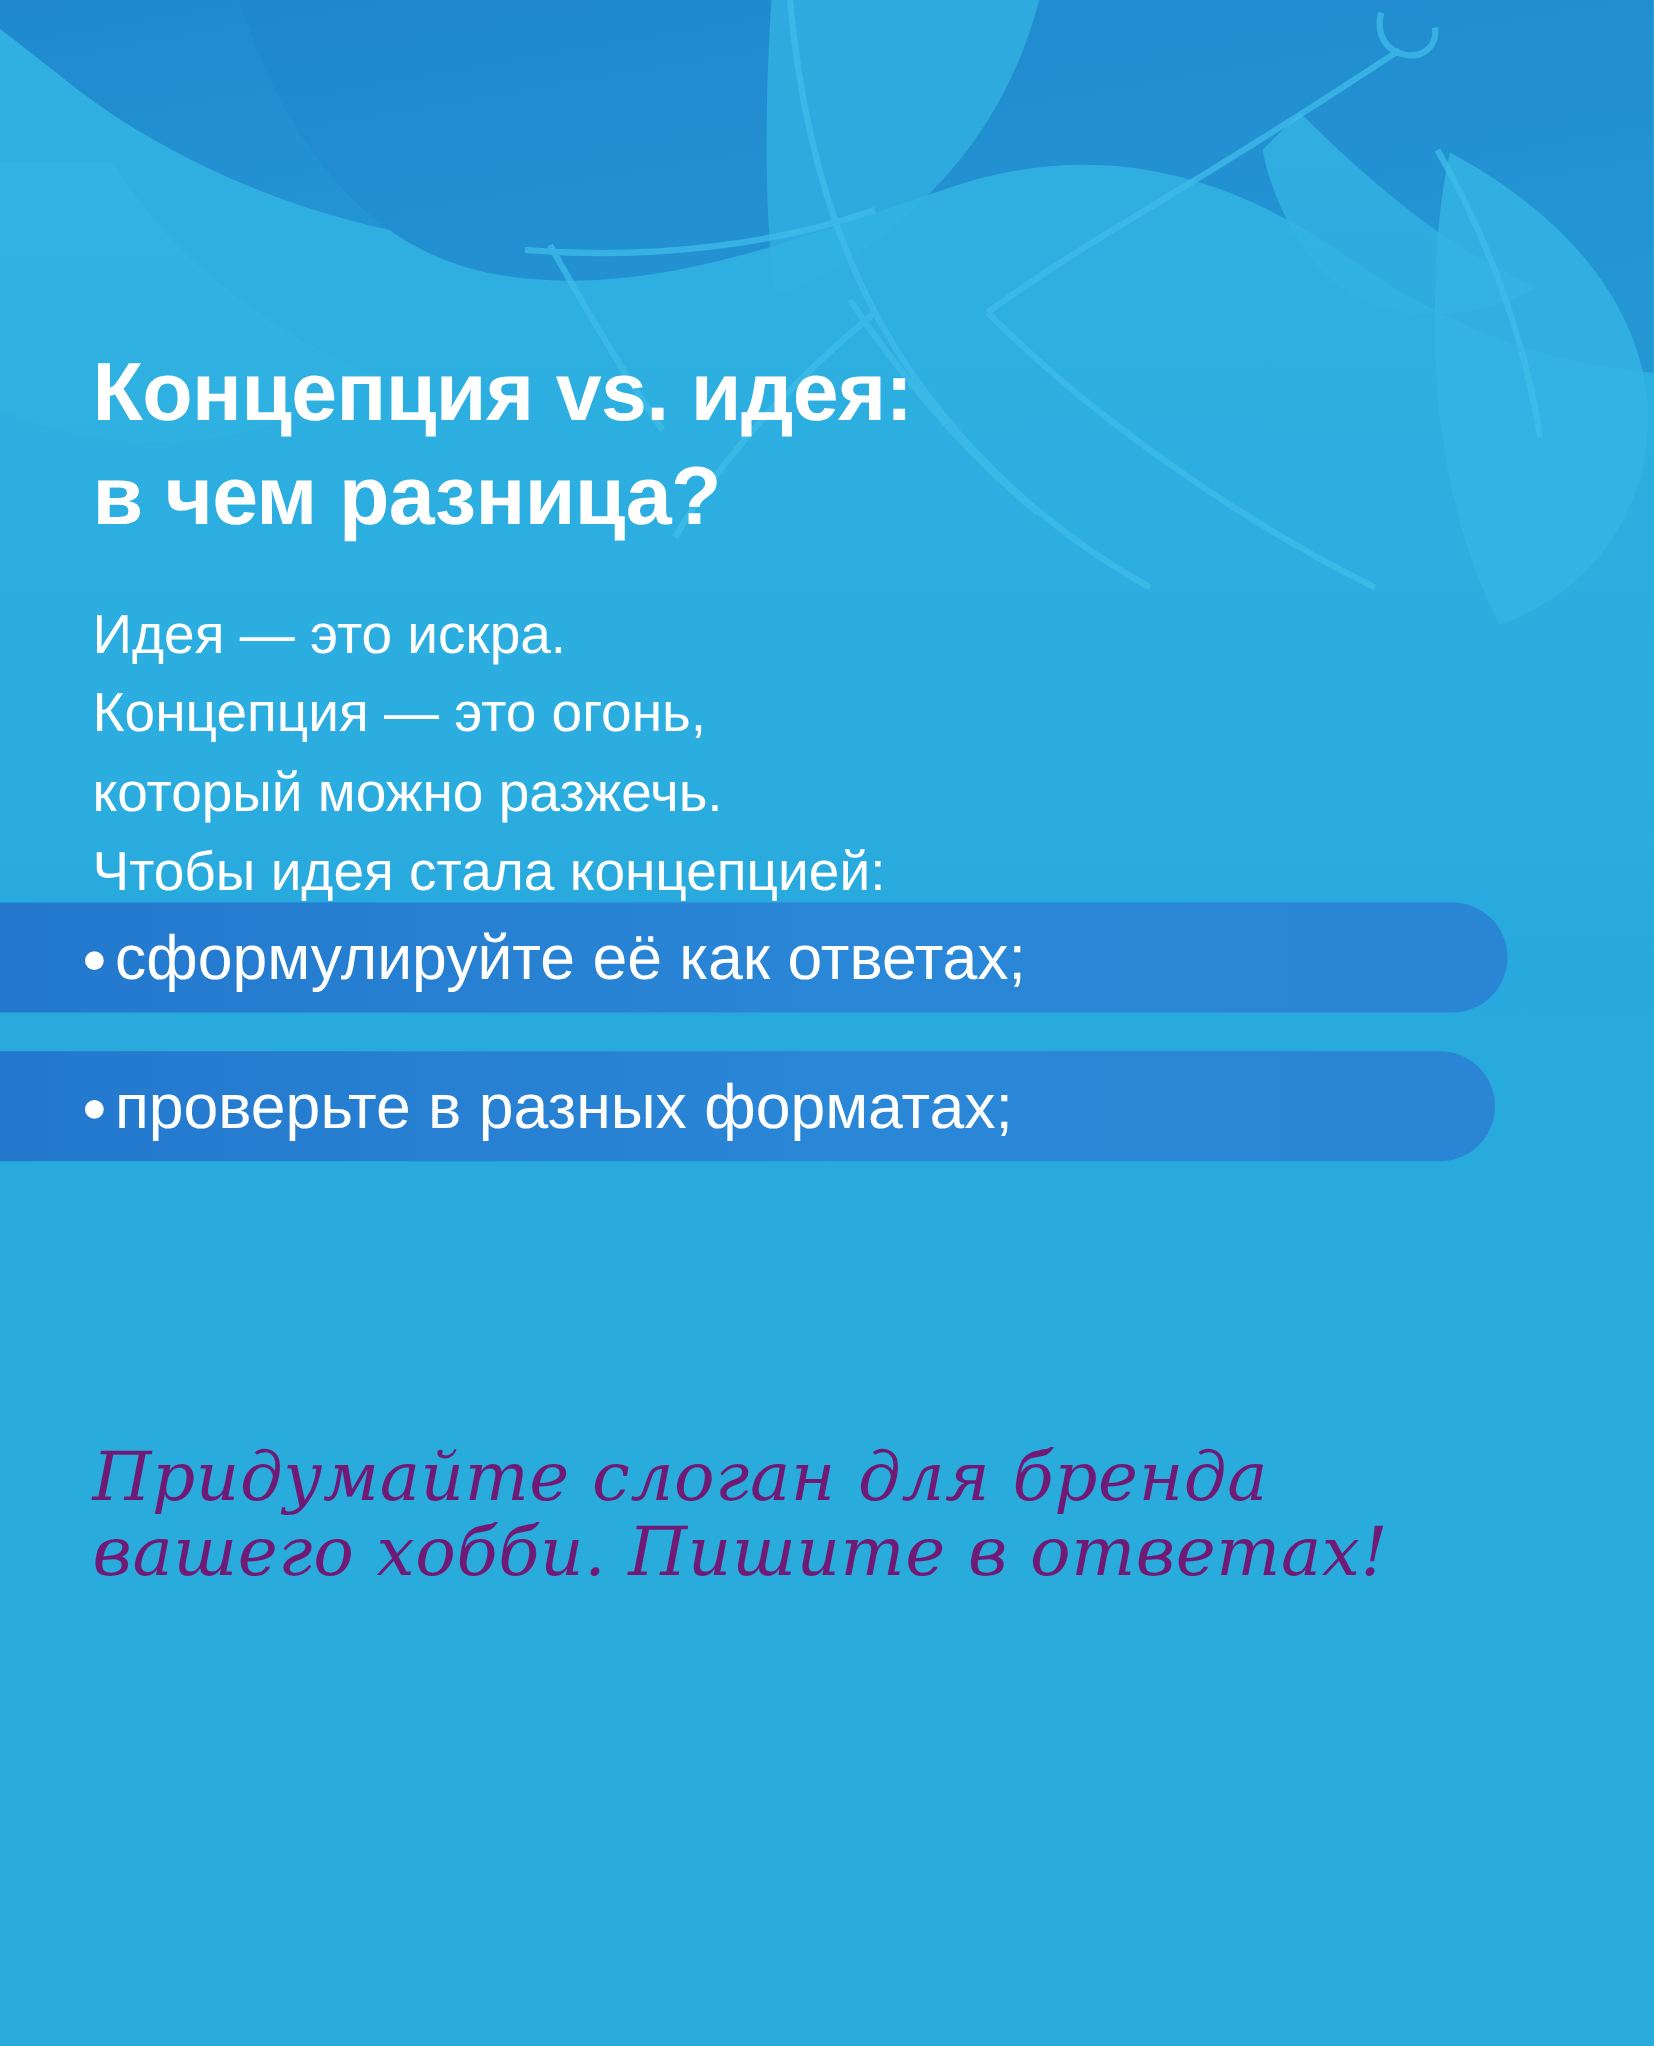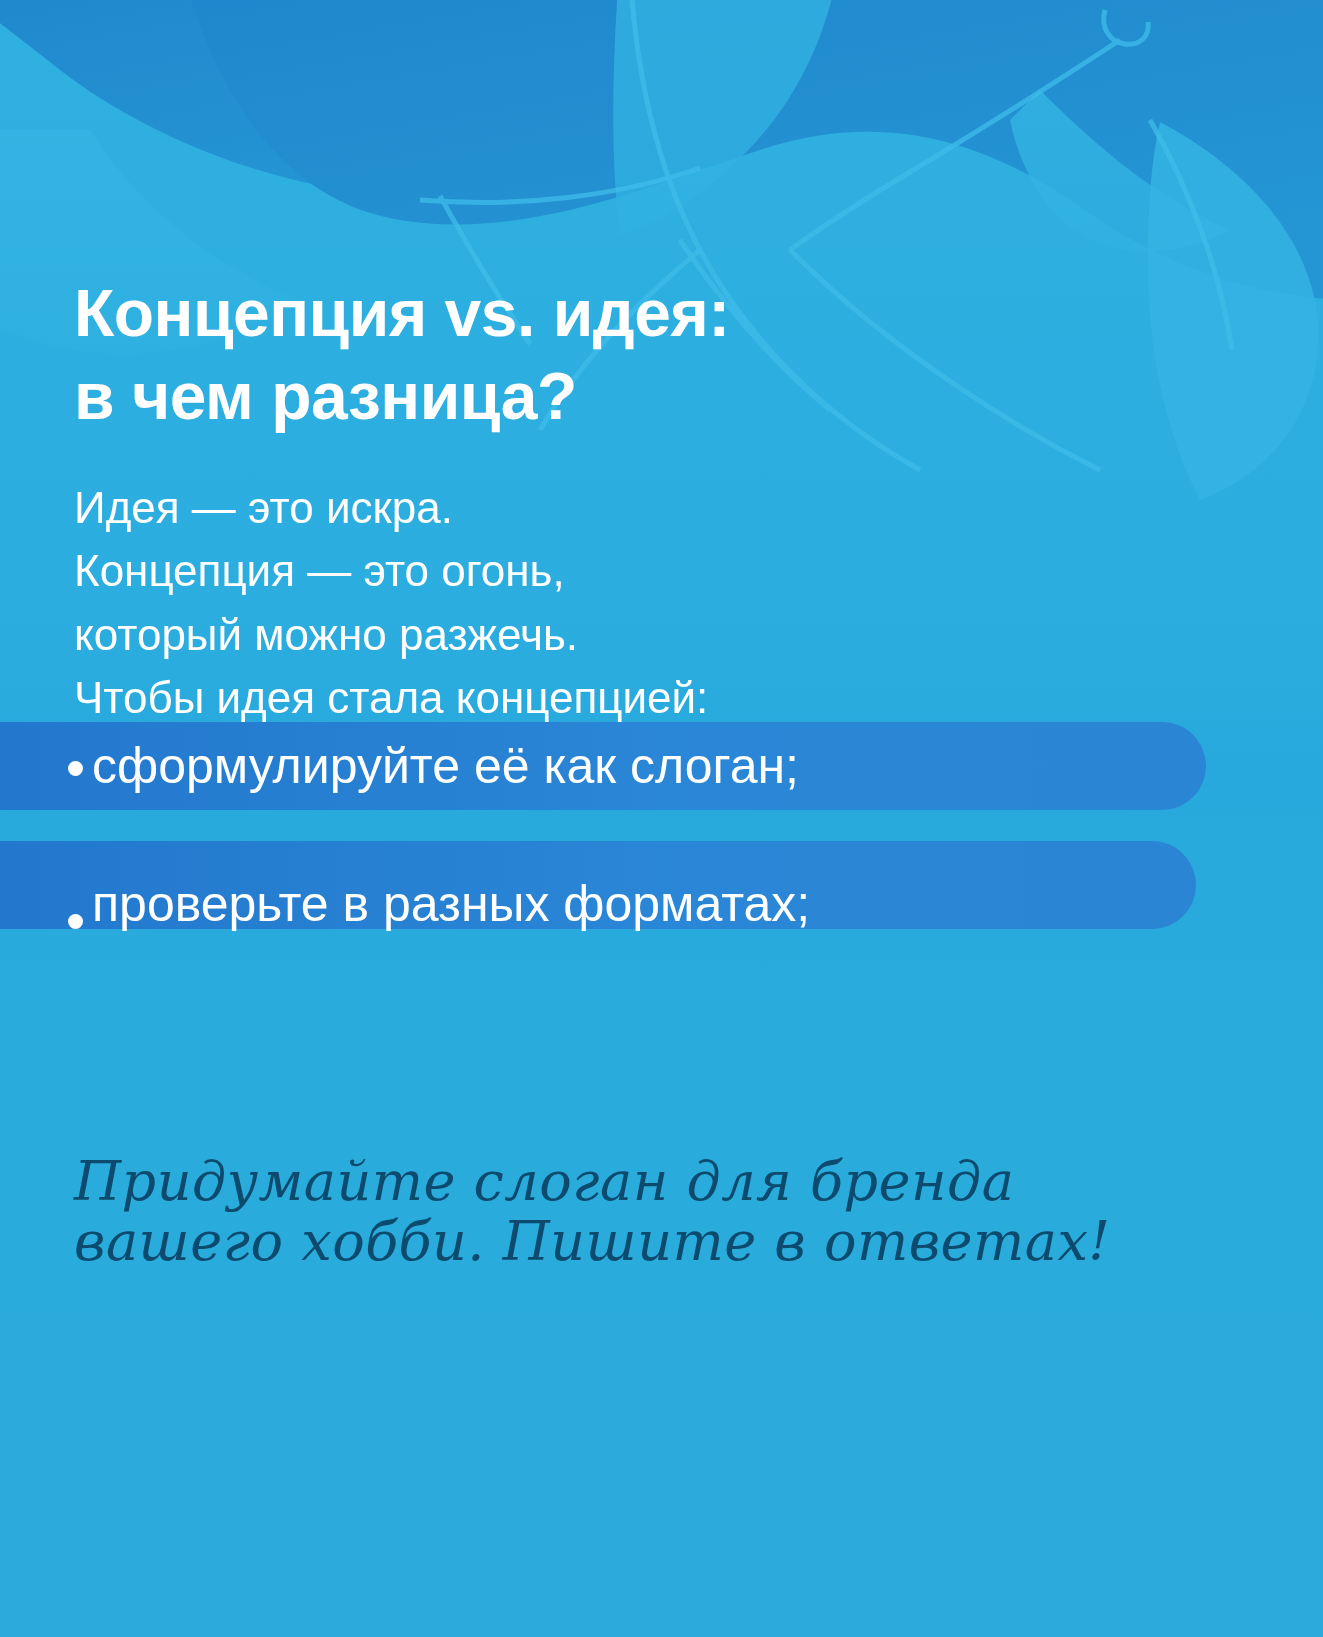--- a/index.html
+++ b/index.html
@@ -209,7 +209,7 @@
 
       <div class="pill p1">
         <span class="pill-dot"></span>
-        <span class="pill-text">сформулируйте её как слоган;</span>
+        <span class="pill-text">сформулируйте её как ответах;</span>
       </div>
 
       <div class="pill p2">

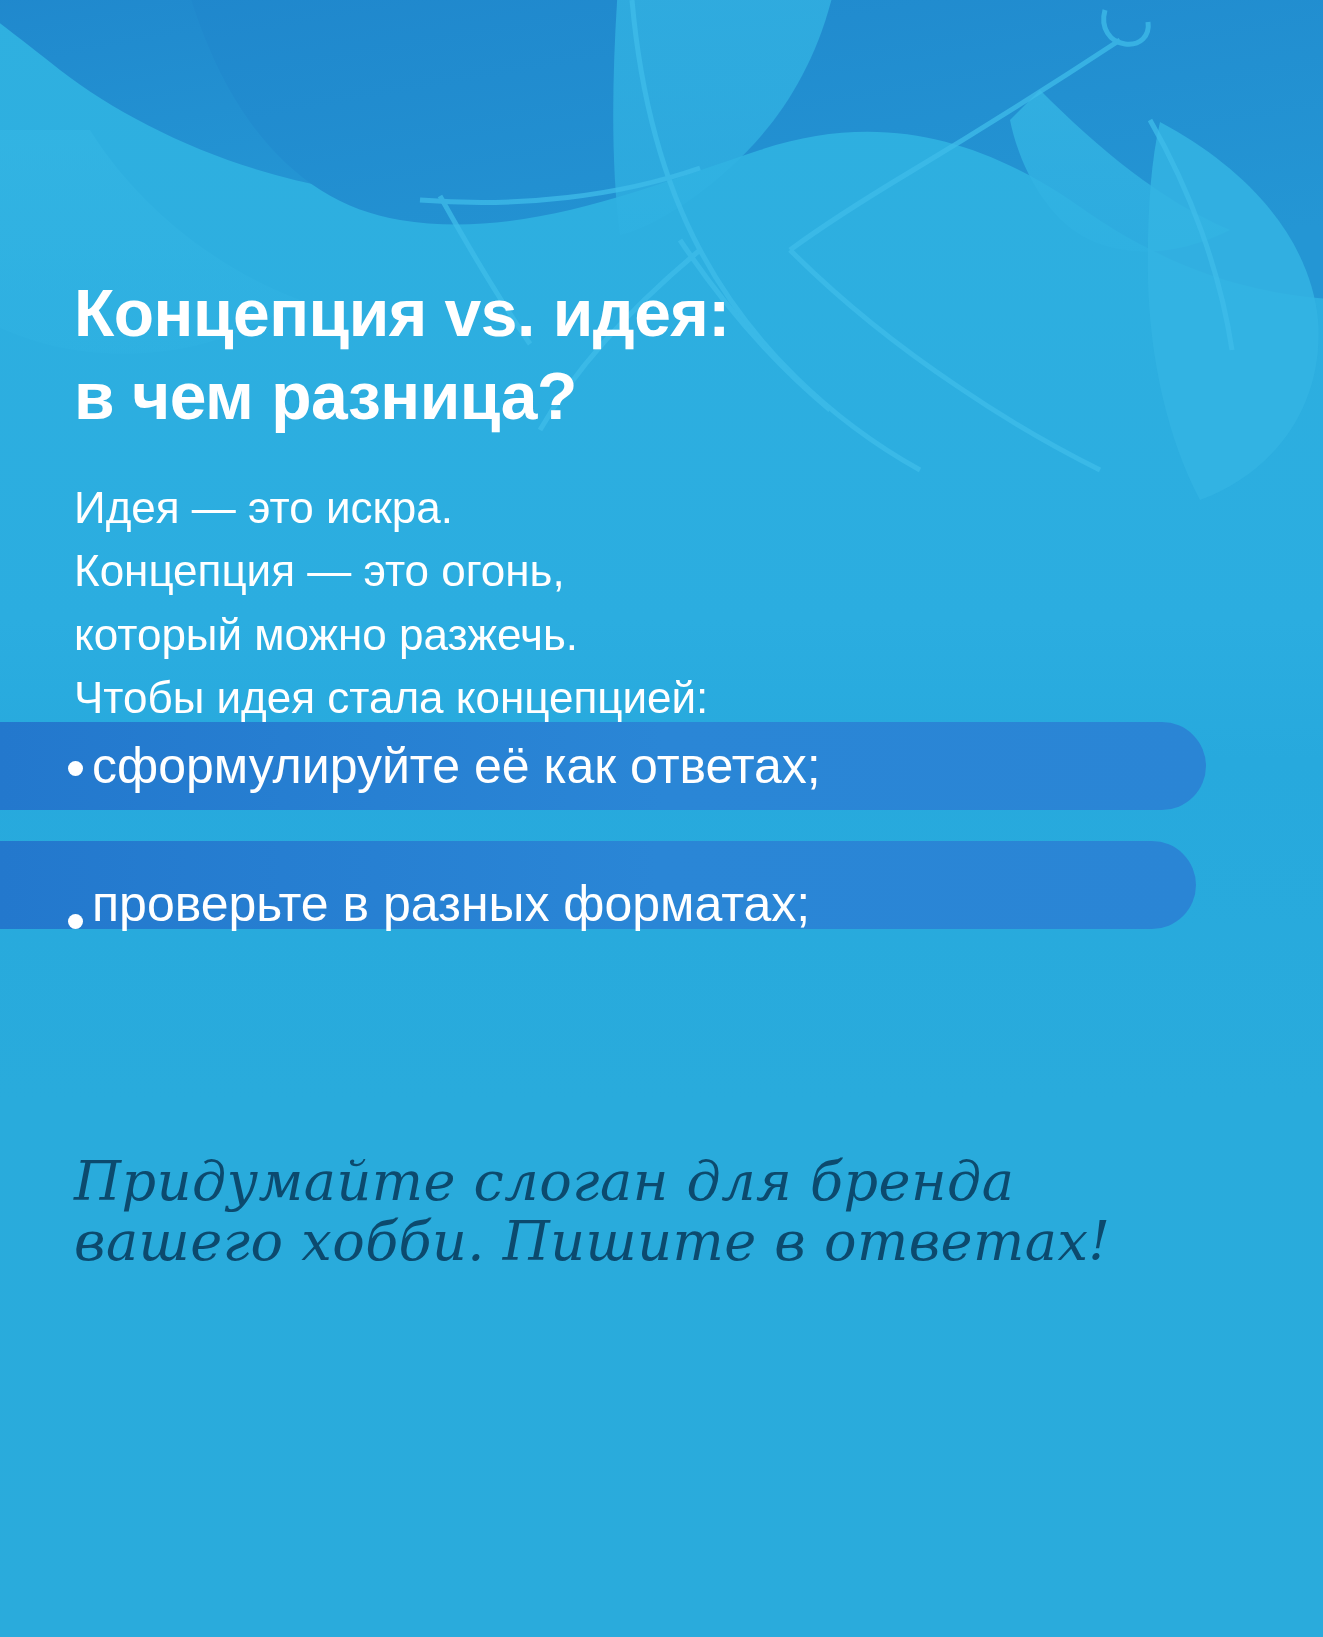--- a/index.html
+++ b/index.html
@@ -103,7 +103,7 @@
     padding-left: 68px;
   }
   .pill.p1 { width: 1206px; }
-  .pill.p2 { width: 1196px; align-items: flex-end; }
+  .pill.p2 { width: 1196px; }
   .pill.p3 { width: 1190px; }
 
   .pill-dot {

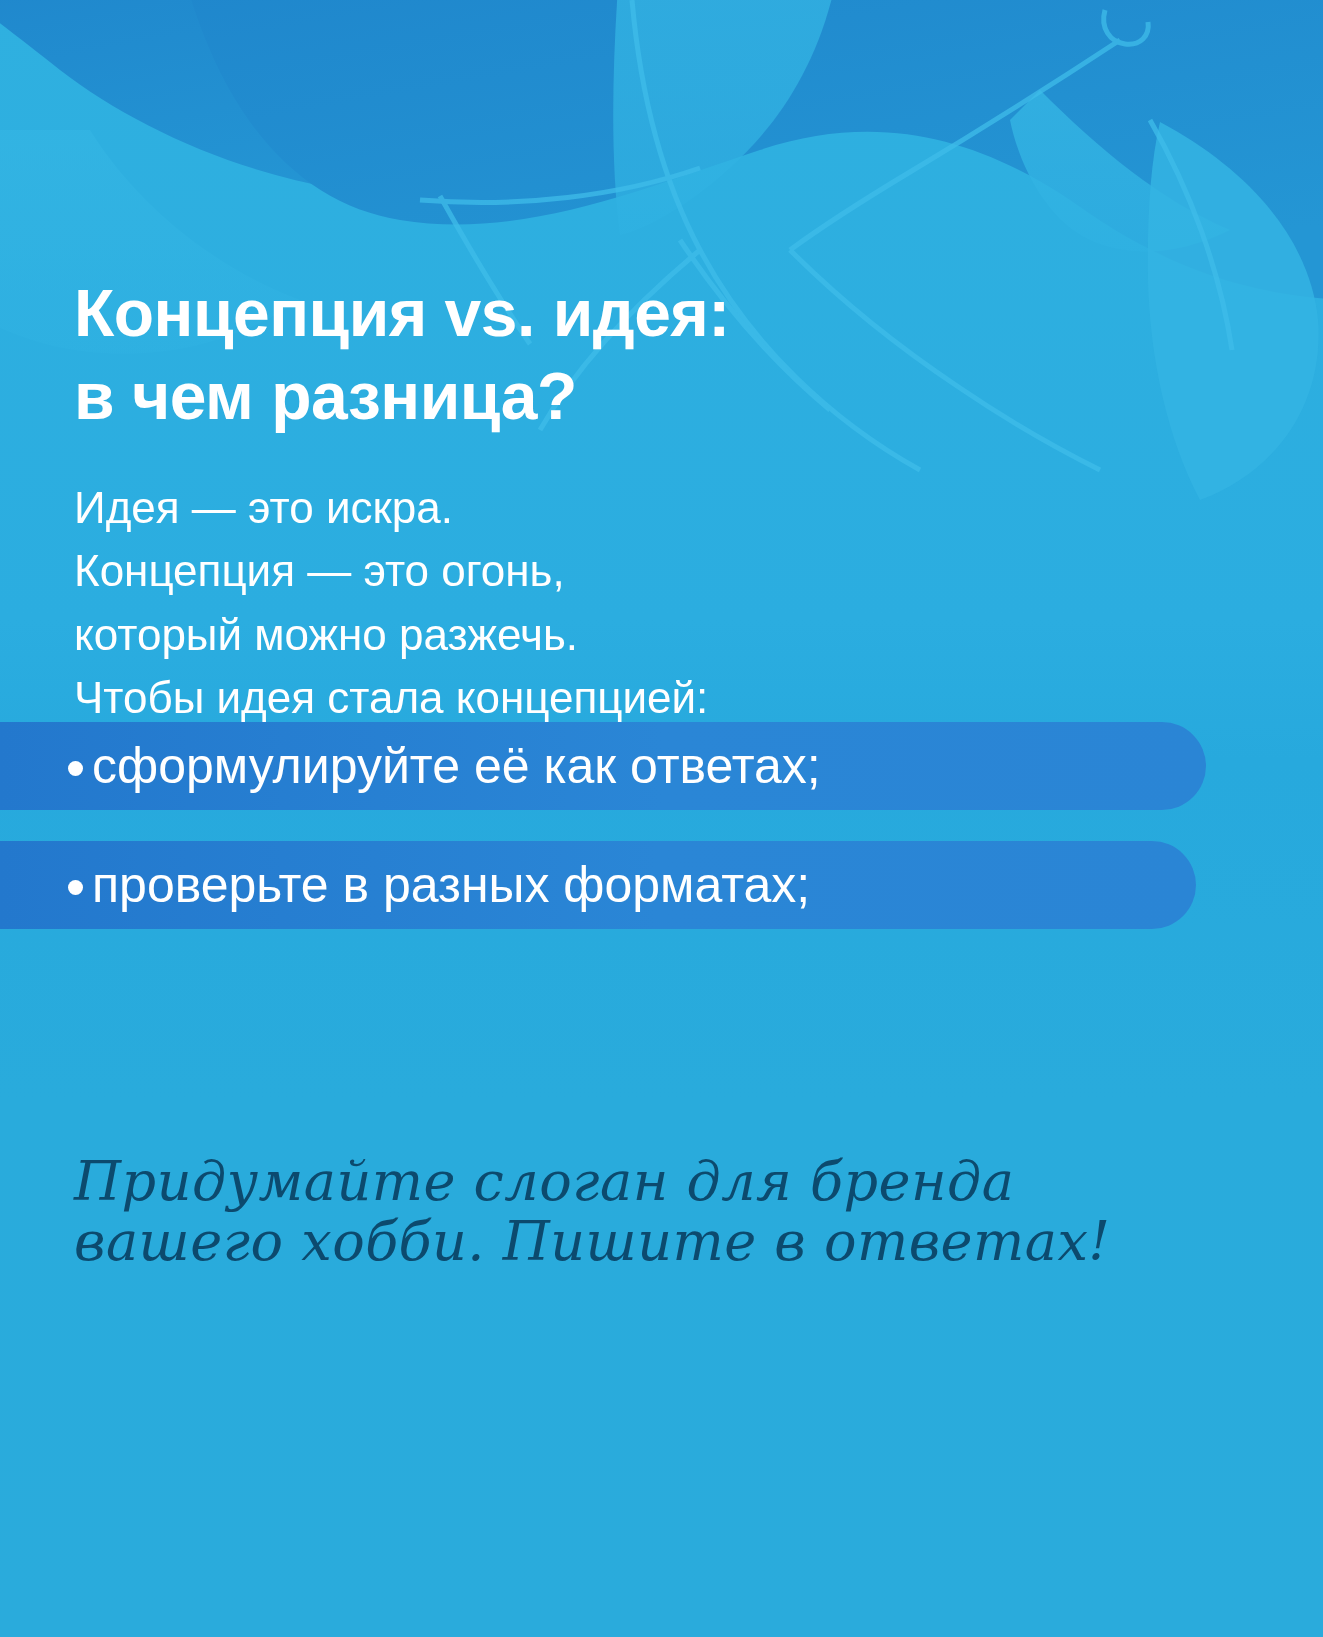--- a/index.html
+++ b/index.html
@@ -131,7 +131,7 @@
     left: 74px;
     top: 1098px;
     width: 1120px;
-    color: #0c4a6e;
+    color: #701a75;
     font-size: 54px;
     line-height: 1.12;
     font-style: italic;

